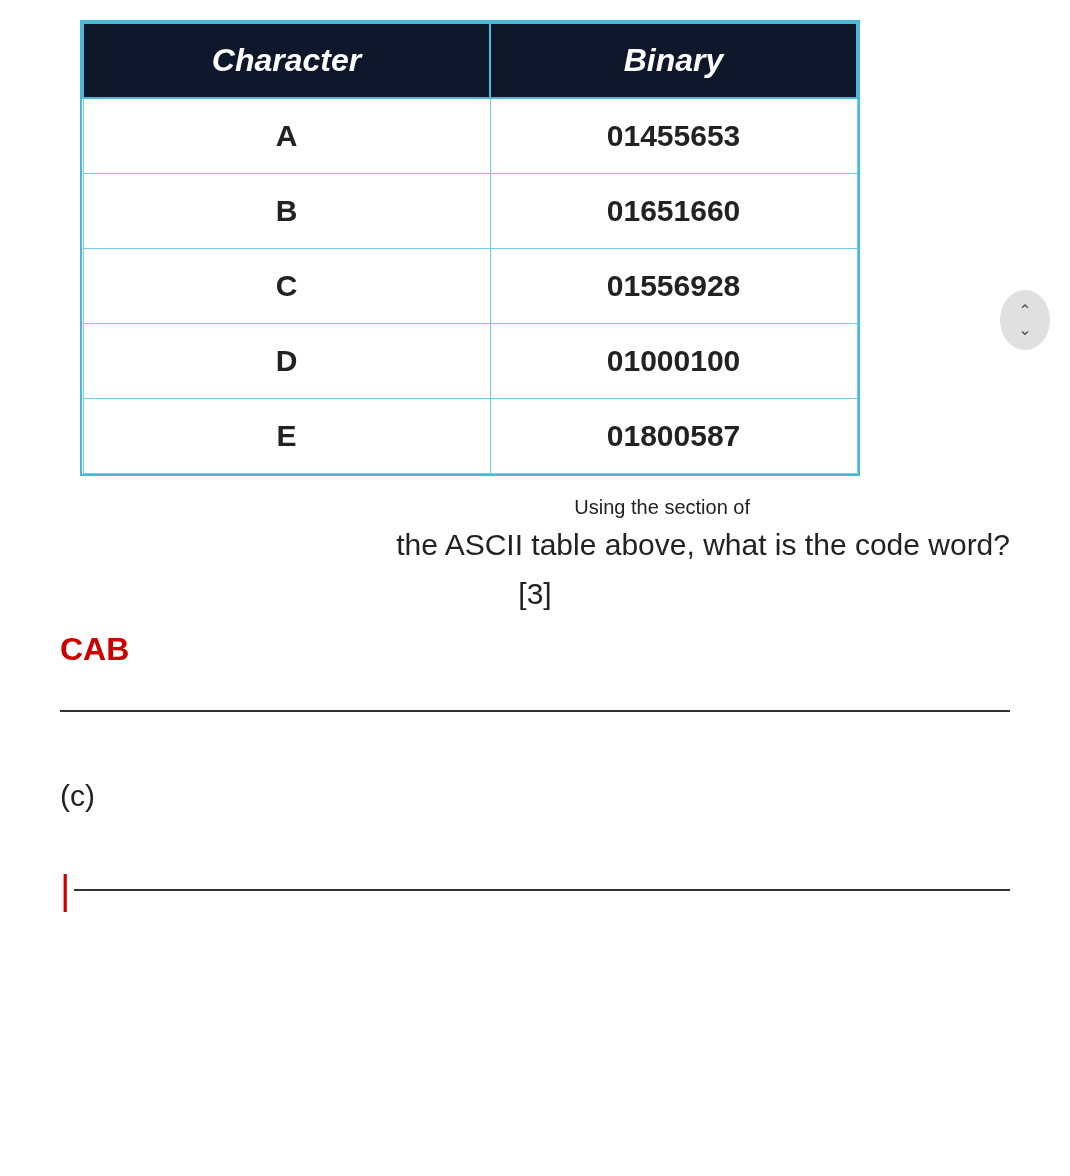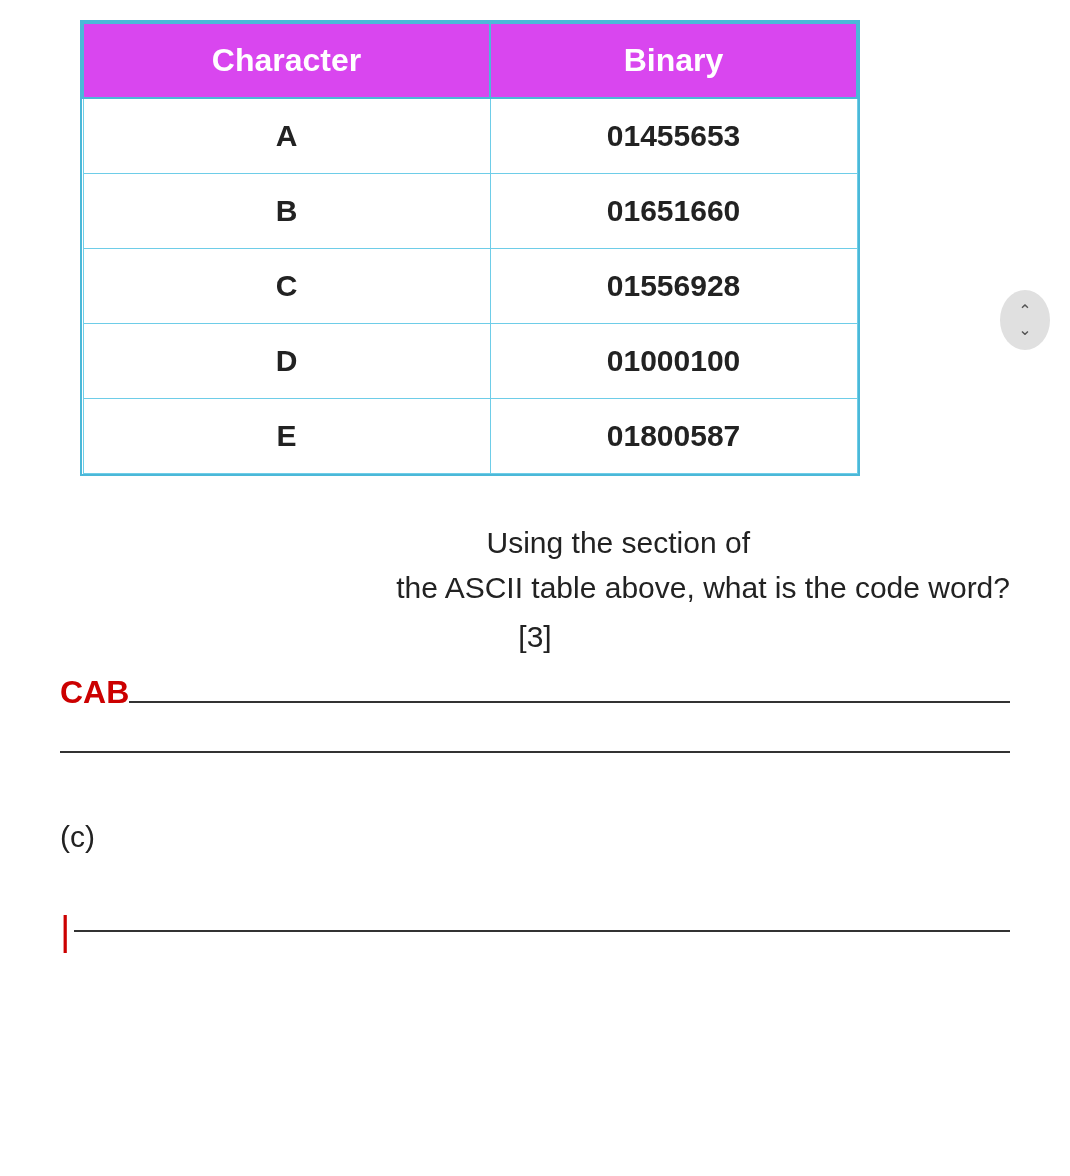--- a/index.html
+++ b/index.html
@@ -29,13 +29,14 @@
     }
 
     thead tr th {
-      background-color: #d946ef;
+      background-color: #0f172a;
       color: #ffffff;
       font-size: 32px;
       font-weight: bold;
       text-align: center;
       padding: 18px 10px;
       border: 2px solid #4bb8d8;
+      font-style: italic;
     }
 
     tbody tr td {

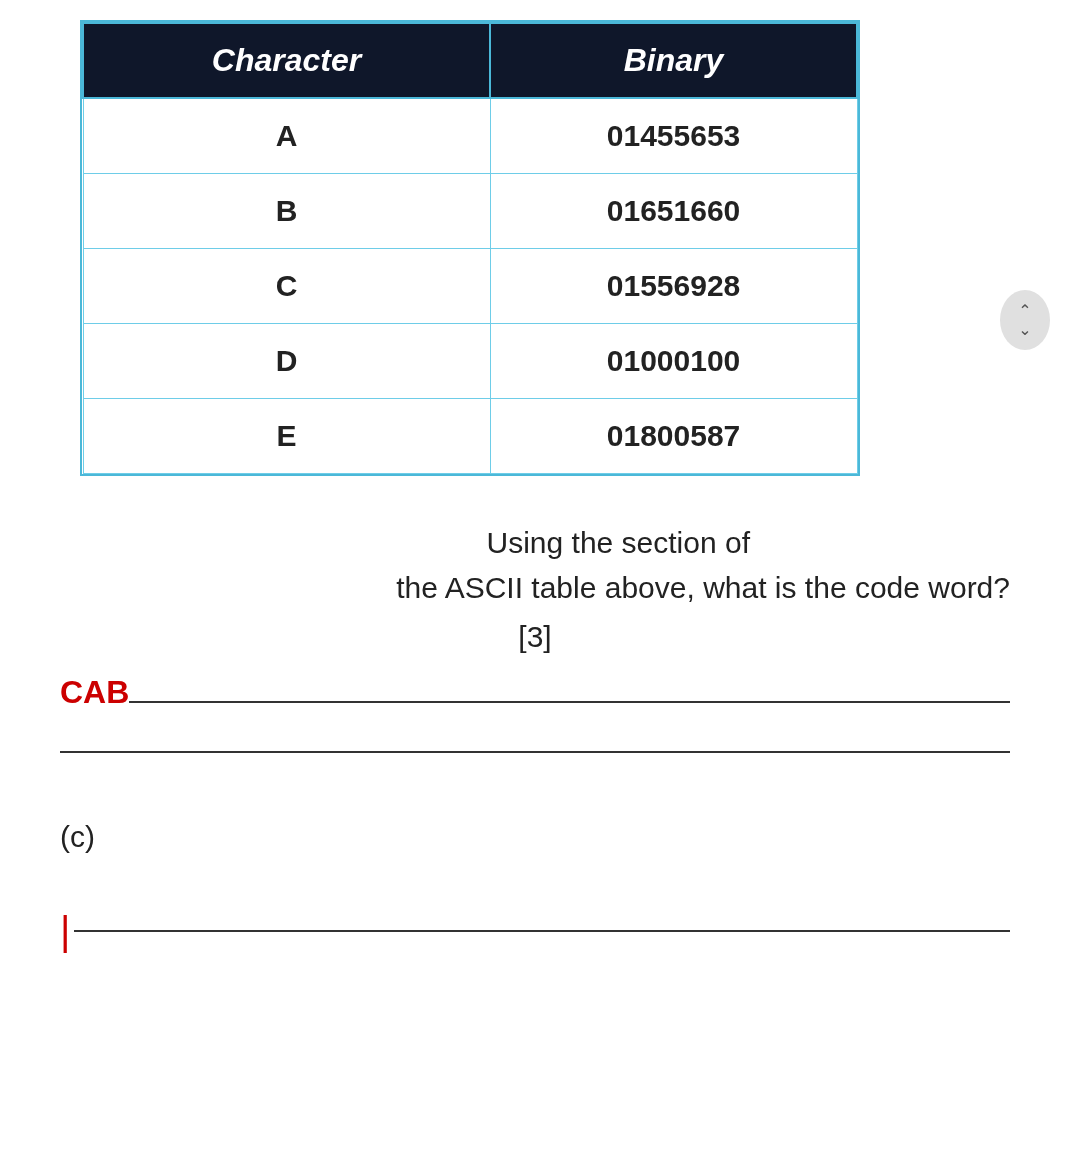--- a/index.html
+++ b/index.html
@@ -49,8 +49,8 @@
     }
 
     .question-text {
-      margin-top: 44px;
-      font-size: 30px;
+      margin-top: 16px;
+      font-size: 20px;
       color: #222222;
       text-align: right;
       padding-right: 260px;

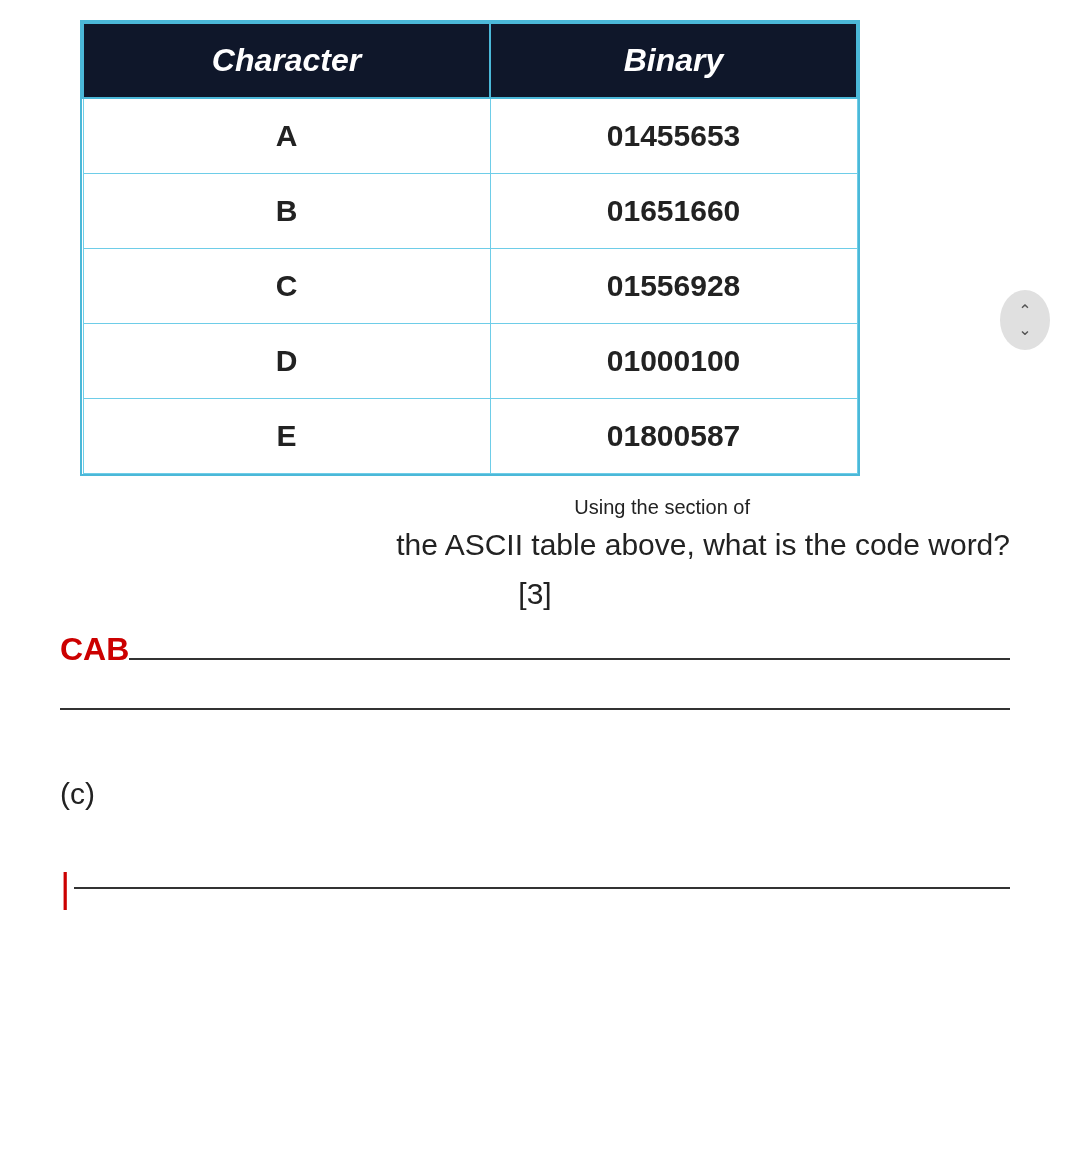--- a/index.html
+++ b/index.html
@@ -76,6 +76,7 @@
       margin-top: 20px;
       display: flex;
       align-items: baseline;
+      flex-direction: column;
     }
 
     .answer-text {

